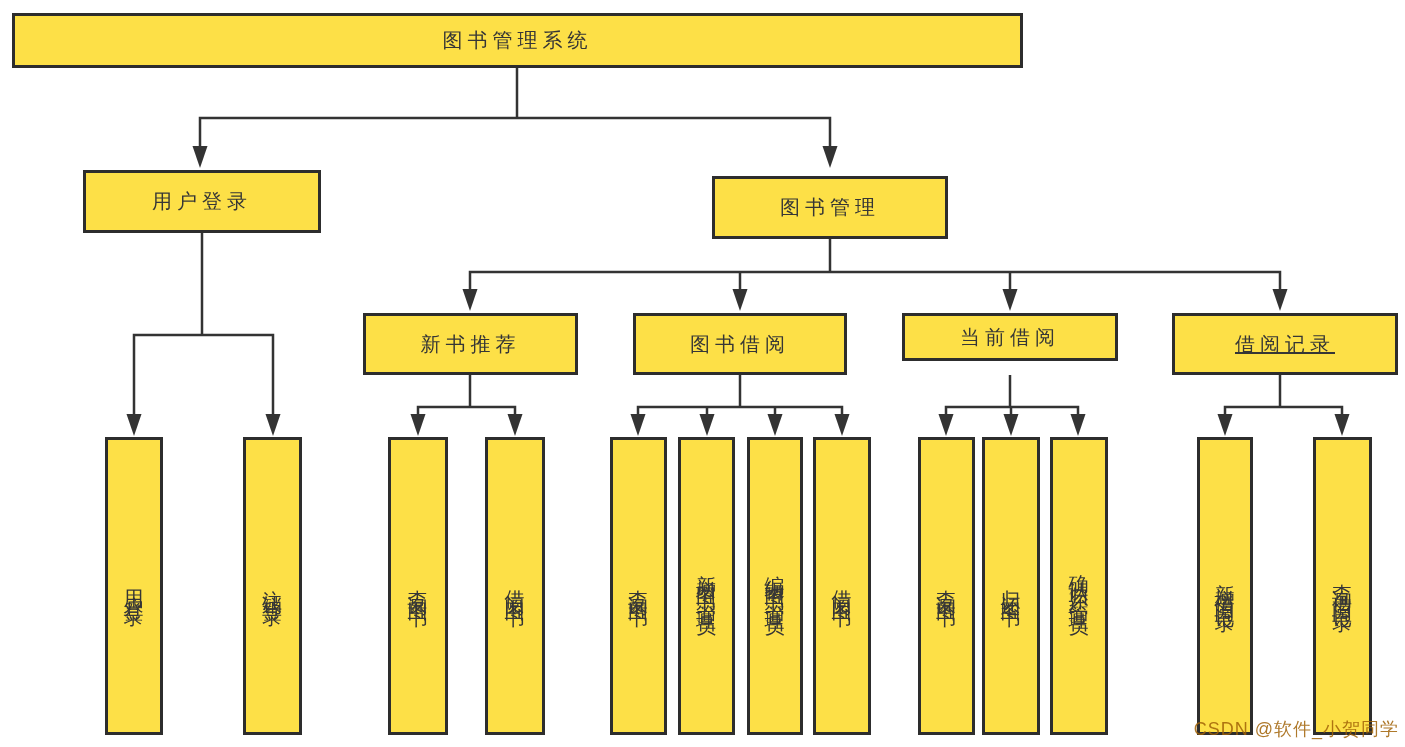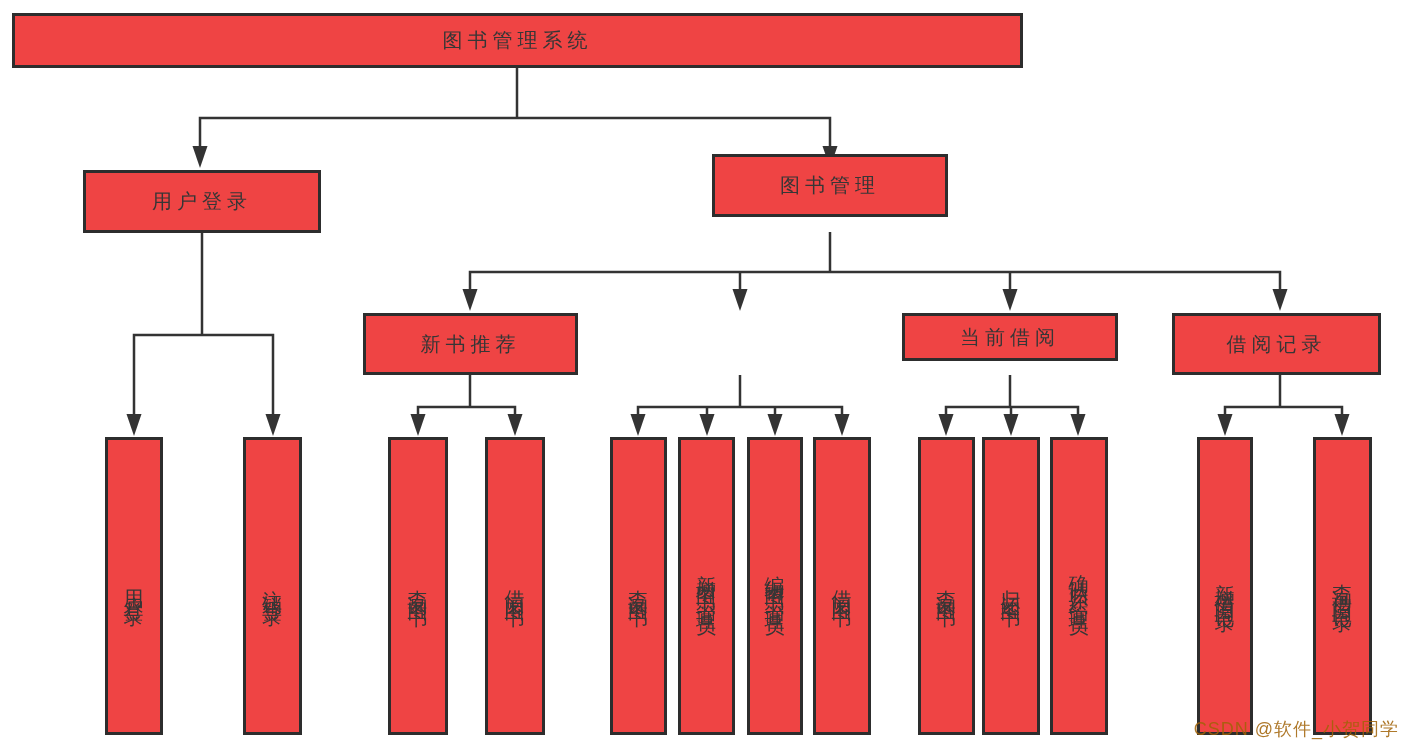--- a/index.html
+++ b/index.html
@@ -15,7 +15,7 @@
     position:absolute;
     box-sizing:border-box;
     border:3px solid #2d2d2d;
-    background:#ef4444;
+    background:#fde047;
     display:flex;
     align-items:center;
     justify-content:center;

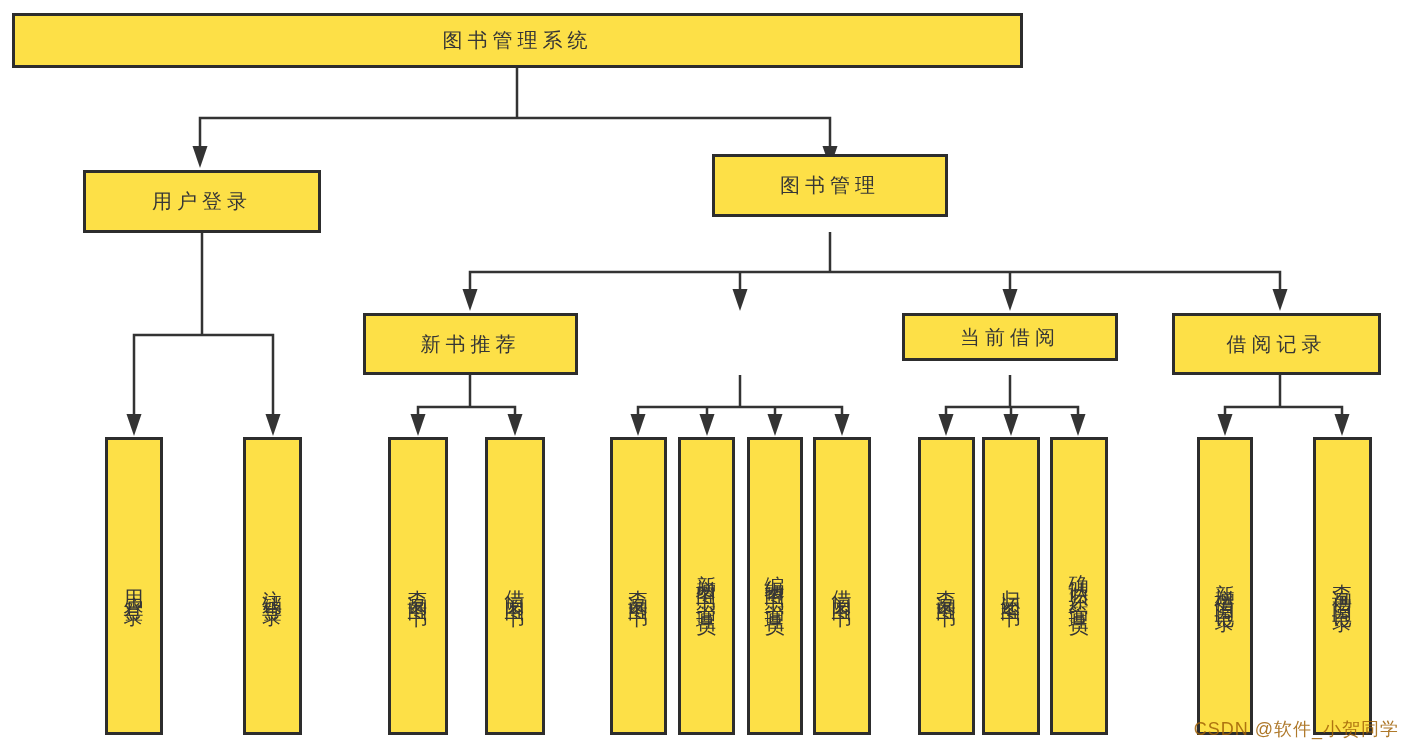--- a/index.html
+++ b/index.html
@@ -102,7 +102,7 @@
   <div class="node" style="left:12px;top:13px;width:1011px;height:55px;">图书管理系统</div>
 
   <div class="node" style="left:83px;top:170px;width:238px;height:63px;">用户登录</div>
-  <div class="node" style="left:712px;top:154px;width:236px;height:63px;">图书管理</div>
+  <div class="node" style="left:712px;top:176px;width:236px;height:63px;">图书管理</div>
 
   <div class="node" style="left:363px;top:313px;width:215px;height:62px;">新书推荐</div>
   <div class="node" style="left:902px;top:313px;width:216px;height:48px;">当前借阅</div>

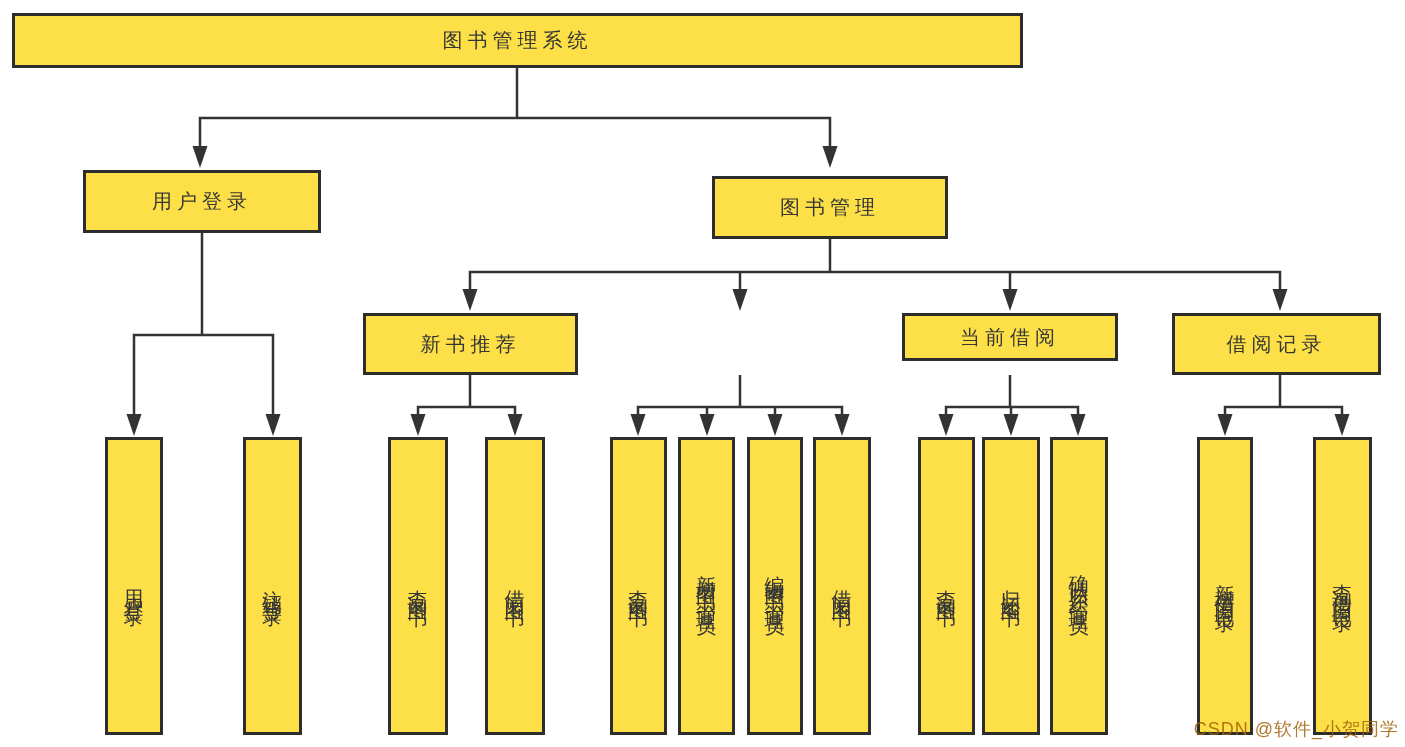--- a/index.html
+++ b/index.html
@@ -105,6 +105,7 @@
   <div class="node" style="left:712px;top:176px;width:236px;height:63px;">图书管理</div>
 
   <div class="node" style="left:363px;top:313px;width:215px;height:62px;">新书推荐</div>
+  <div class="node" style="left:633px;top:313px;width:214px;height:62px;">图书借阅</div>
   <div class="node" style="left:902px;top:313px;width:216px;height:48px;">当前借阅</div>
   <div class="node" style="left:1172px;top:313px;width:209px;height:62px;">借阅记录</div>
 

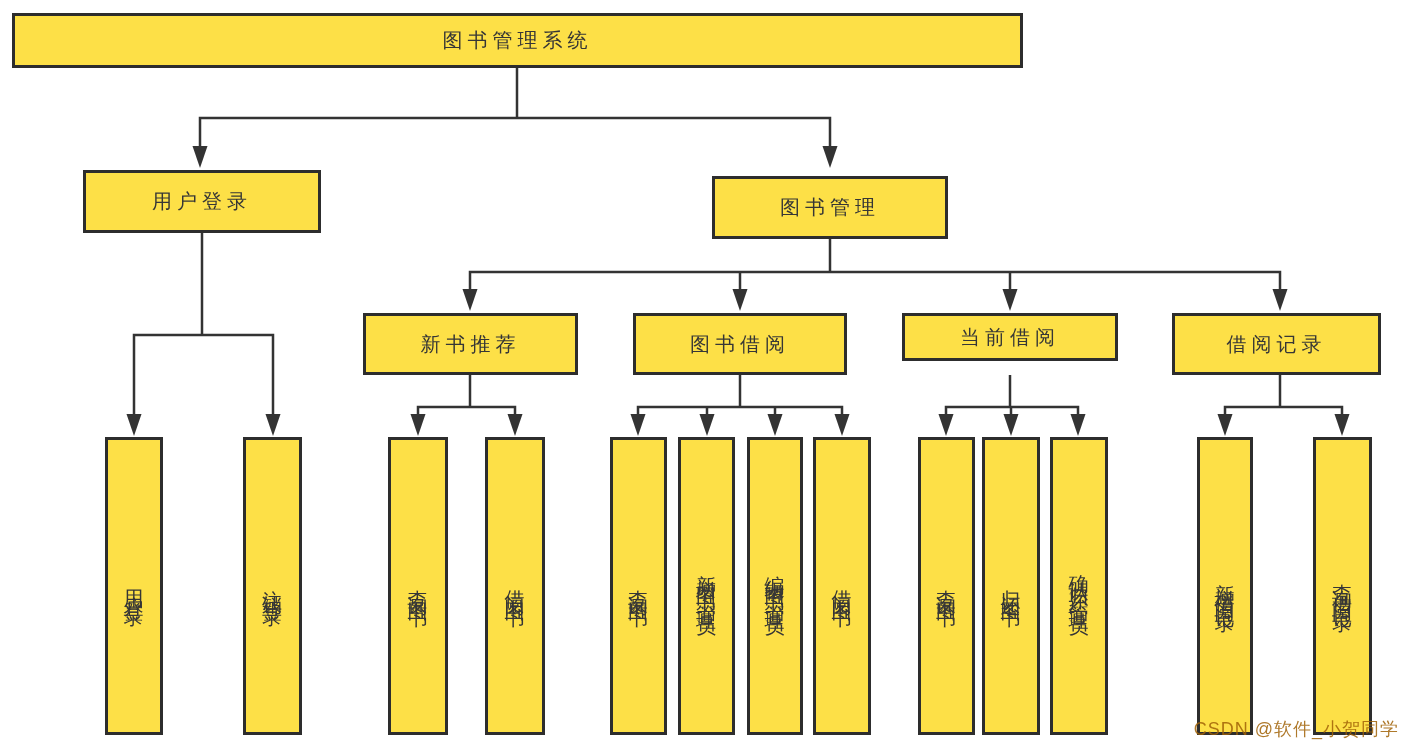--- a/index.html
+++ b/index.html
@@ -107,7 +107,7 @@
   <div class="node" style="left:363px;top:313px;width:215px;height:62px;">新书推荐</div>
   <div class="node" style="left:633px;top:313px;width:214px;height:62px;">图书借阅</div>
   <div class="node" style="left:902px;top:313px;width:216px;height:48px;">当前借阅</div>
-  <div class="node" style="left:1172px;top:313px;width:209px;height:62px;">借阅记录</div>
+  <div class="node" style="left:1172px;top:313px;width:226px;height:62px;text-decoration:underline;">借阅记录</div>
 
   <div class="node leaf" style="left:105px;top:437px;width:58px;height:298px;">用户登录</div>
   <div class="node leaf" style="left:243px;top:437px;width:59px;height:298px;">注销登录</div>

